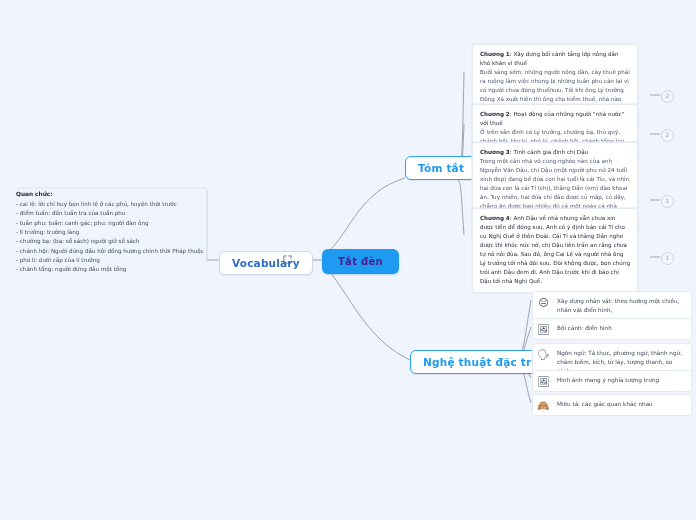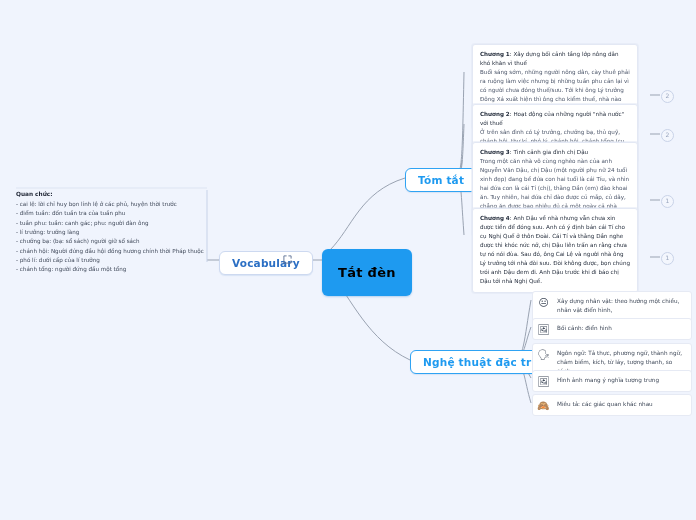--- a/index.html
+++ b/index.html
@@ -157,7 +157,7 @@
 
   <div class="node-root" style="left:322px;top:249px;">Tắt đèn</div>
 
-  <div class="node-branch" style="left:405px;top:168px;">Tóm tắt</div>
+  <div class="node-branch" style="left:405px;top:156px;">Tóm tắt</div>
 
   <div class="node-branch" style="left:410px;top:350px;">Nghệ thuật đặc trưng</div>
 

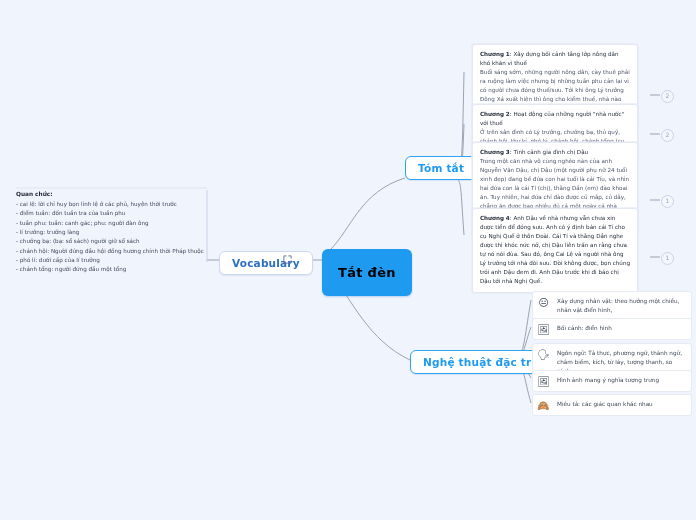--- a/index.html
+++ b/index.html
@@ -17,12 +17,12 @@
   .node-root{
     position:absolute;
     background:#1e9af0;
-    color:#000000;
+    color:#4c1d95;
     border-radius:6px;
-    font-size:13px;
+    font-size:10px;
     font-weight:bold;
     letter-spacing:.3px;
-    padding:16px 16px;
+    padding:7px 16px;
     box-shadow:0 1px 2px rgba(30,120,200,.28);
     white-space:nowrap;
   }

